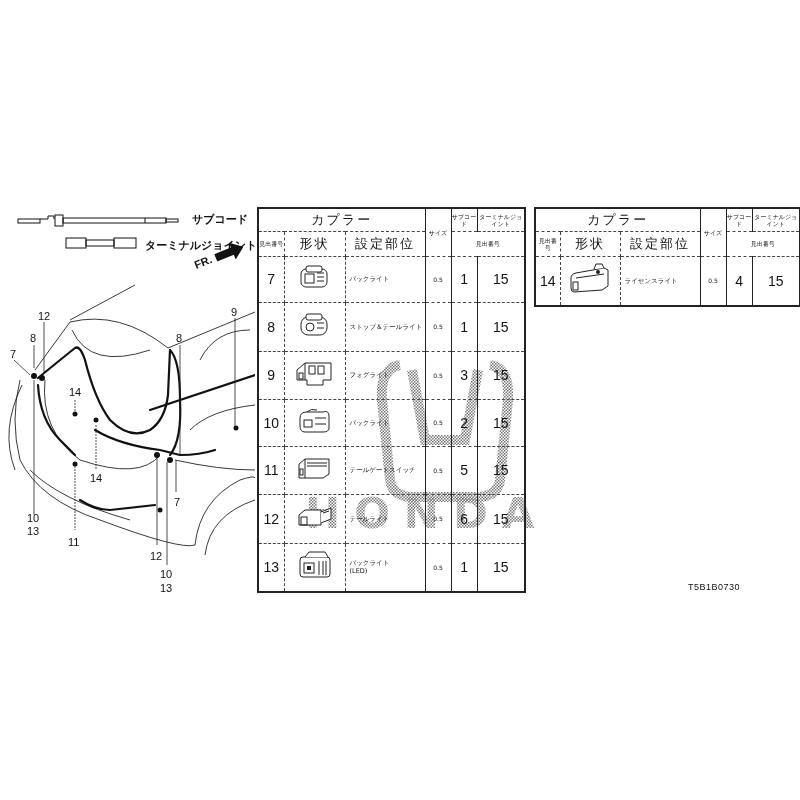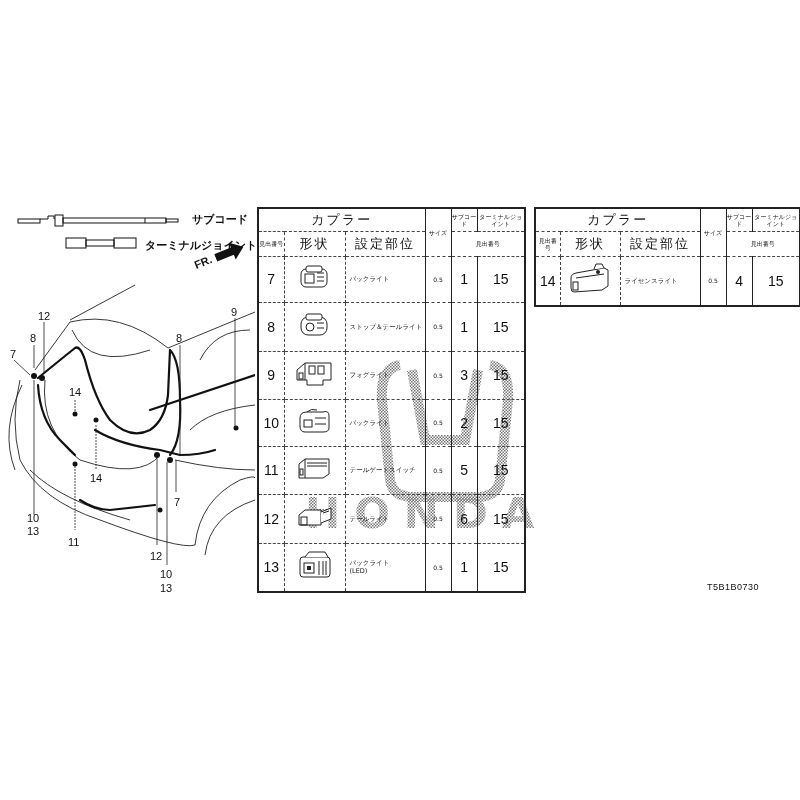--- a/index.html
+++ b/index.html
@@ -332,6 +332,6 @@
 </tbody>
   </table>
 
-<span class="abs code" style="left:707px;top:582px;">T5B1B0730</span>
+<span class="abs code" style="left:688px;top:582px;">T5B1B0730</span>
 
 </body></html>

